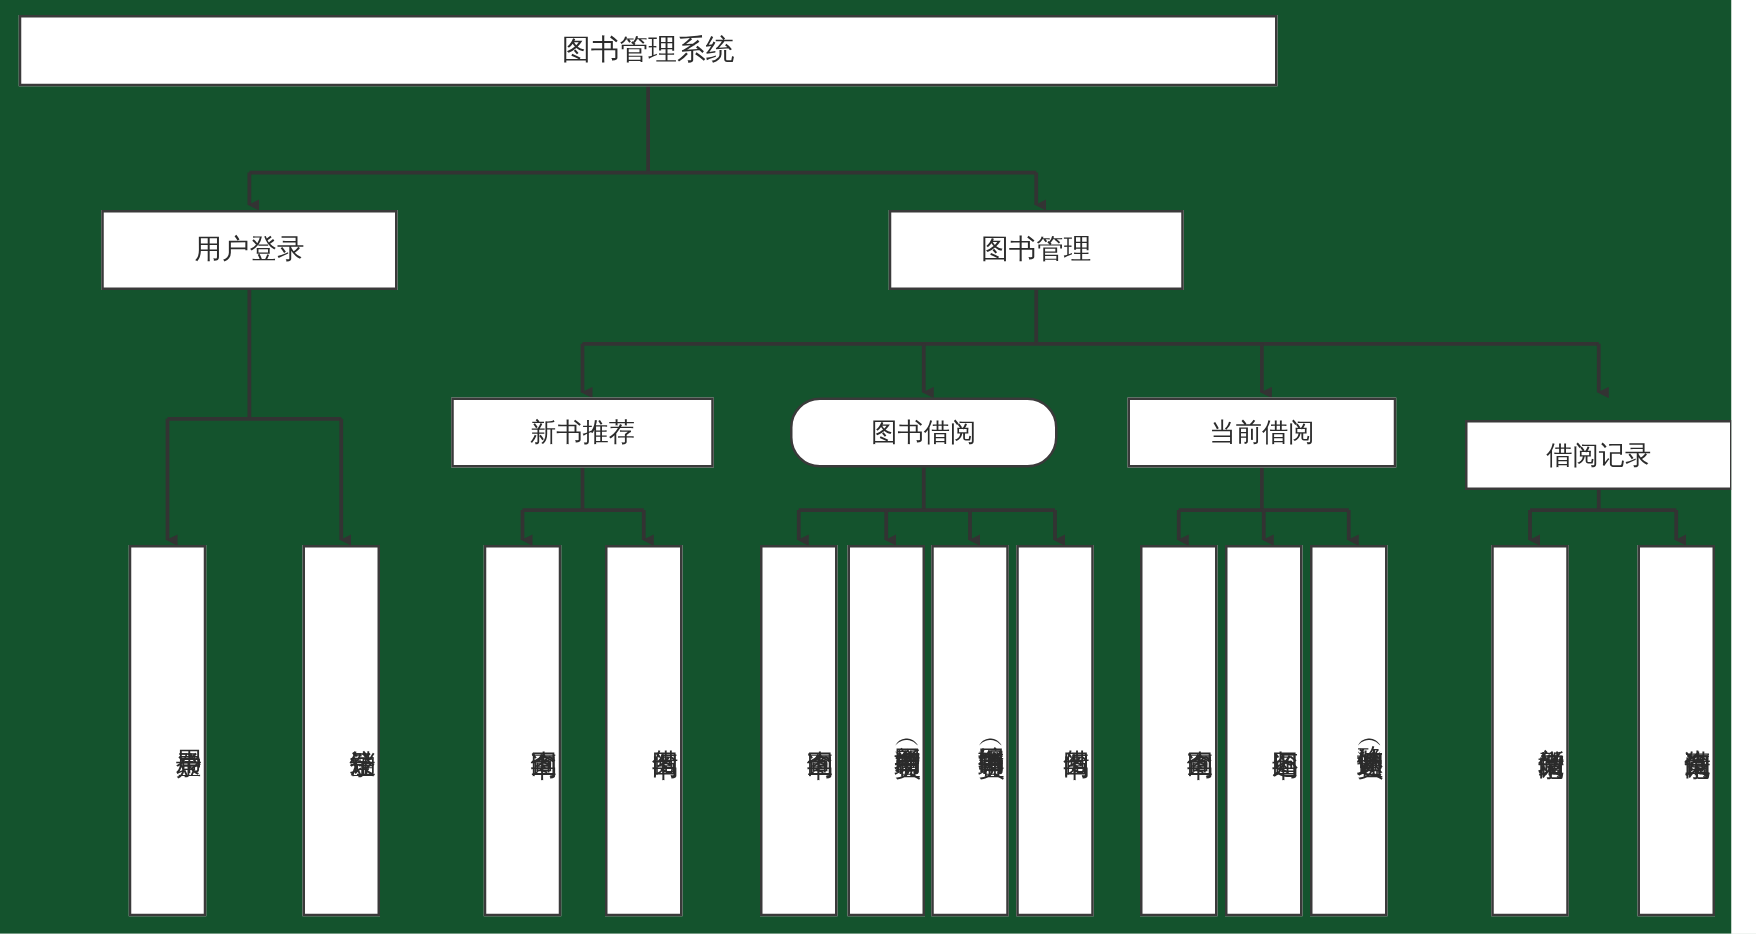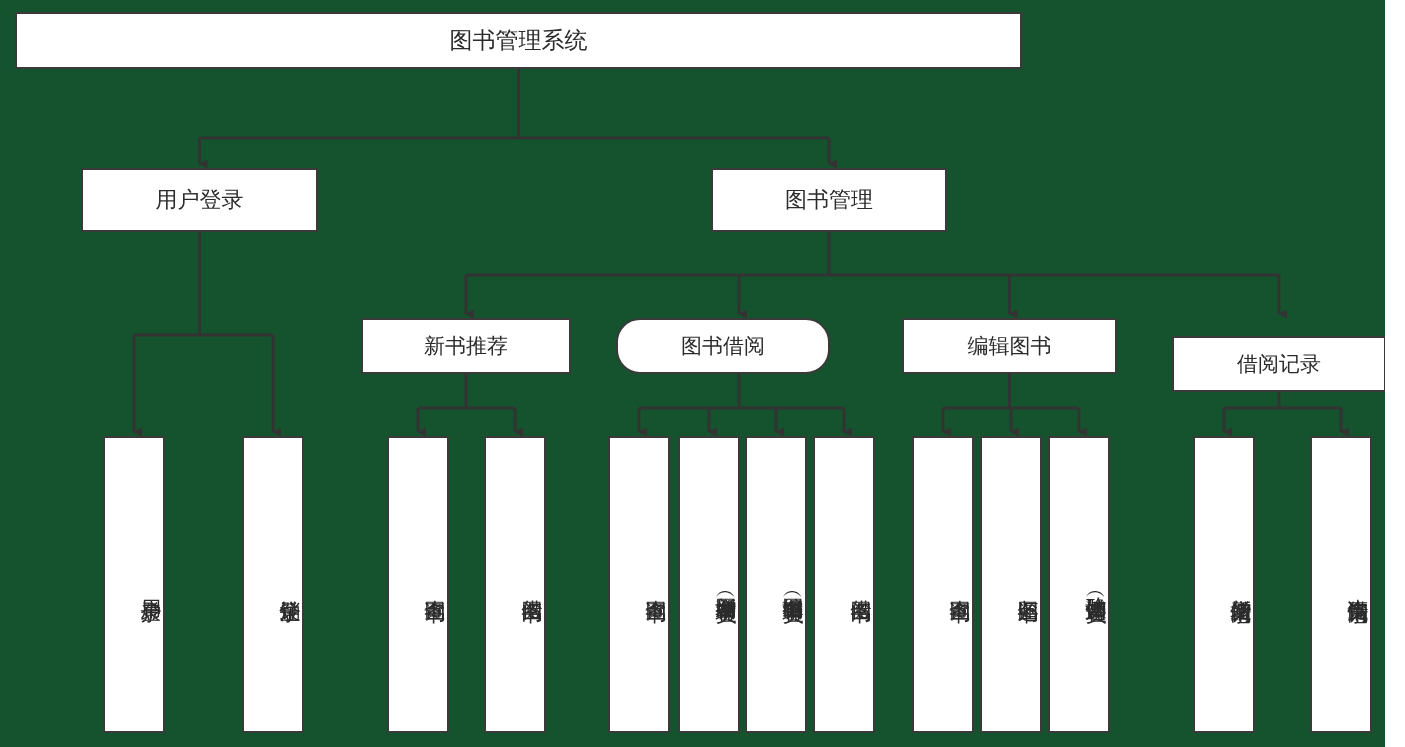--- a/index.html
+++ b/index.html
@@ -131,7 +131,7 @@
       <div class="node level3" style="left: 361px; top: 318px; width: 210px; height: 56px; align-items: center;">
         <span>新书推荐</span>
       </div>
-      <div class="node level3" style="left: 616px; top: 318px; width: 214px; height: 56px; border-radius: 24px;">
+      <div class="node level3" style="left: 632px; top: 318px; width: 214px; height: 56px; border-radius: 24px;">
         <span>图书借阅</span>
       </div>
       <div class="node level3" style="left: 902px; top: 318px; width: 215px; height: 56px;">

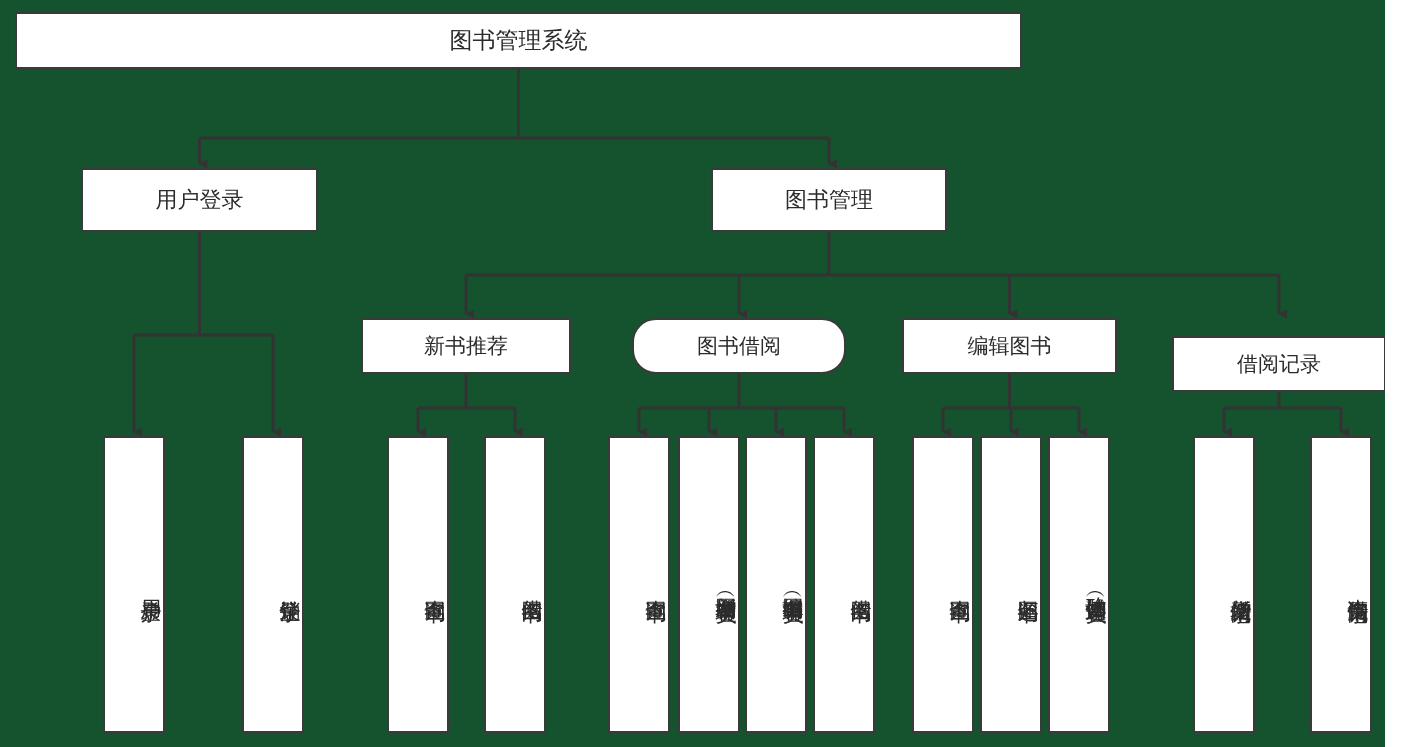--- a/index.html
+++ b/index.html
@@ -135,7 +135,7 @@
         <span>图书借阅</span>
       </div>
       <div class="node level3" style="left: 902px; top: 318px; width: 215px; height: 56px;">
-        <span>编辑图书</span>
+        <span>当前借阅</span>
       </div>
       <div class="node level3" style="left: 1172px; top: 336px; width: 214px; height: 56px;">
         <span>借阅记录</span>

